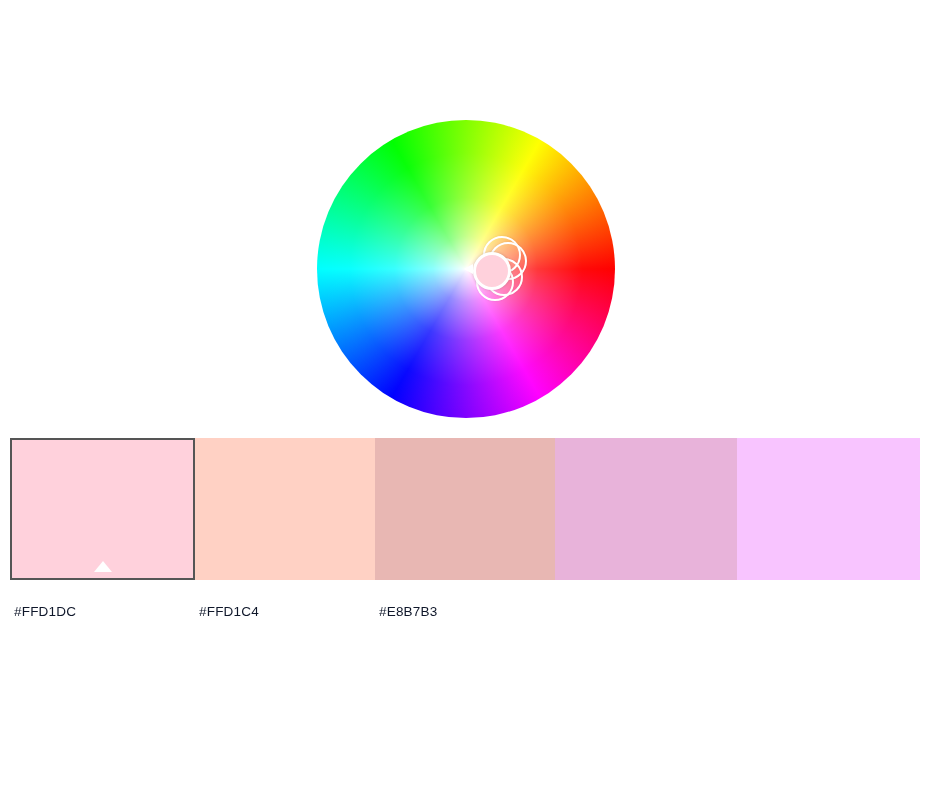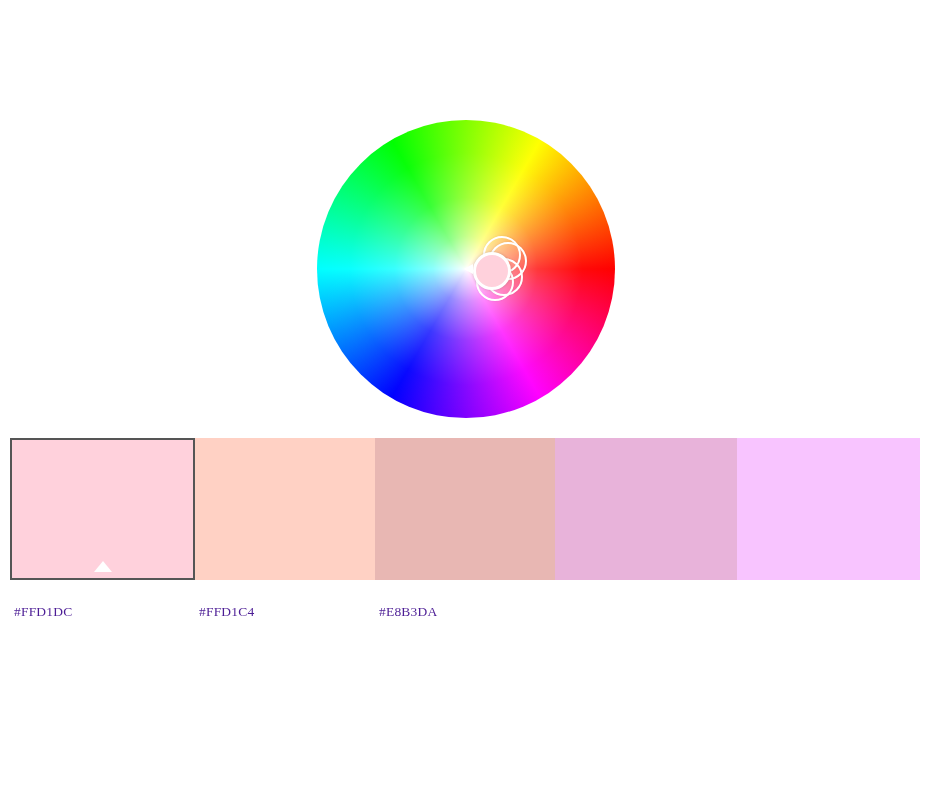--- a/index.html
+++ b/index.html
@@ -111,13 +111,12 @@
   }
   .swatch-label {
     font-size: 13.5px;
-    color: #4c1d95;
+    color: #0f172a;
     letter-spacing: 0.2px;
     line-height: 18px;
     white-space: nowrap;
     padding-left: 4px;
     box-sizing: border-box;
-    font-family: Liberation Serif, serif;
   }
 </style>
 </head>

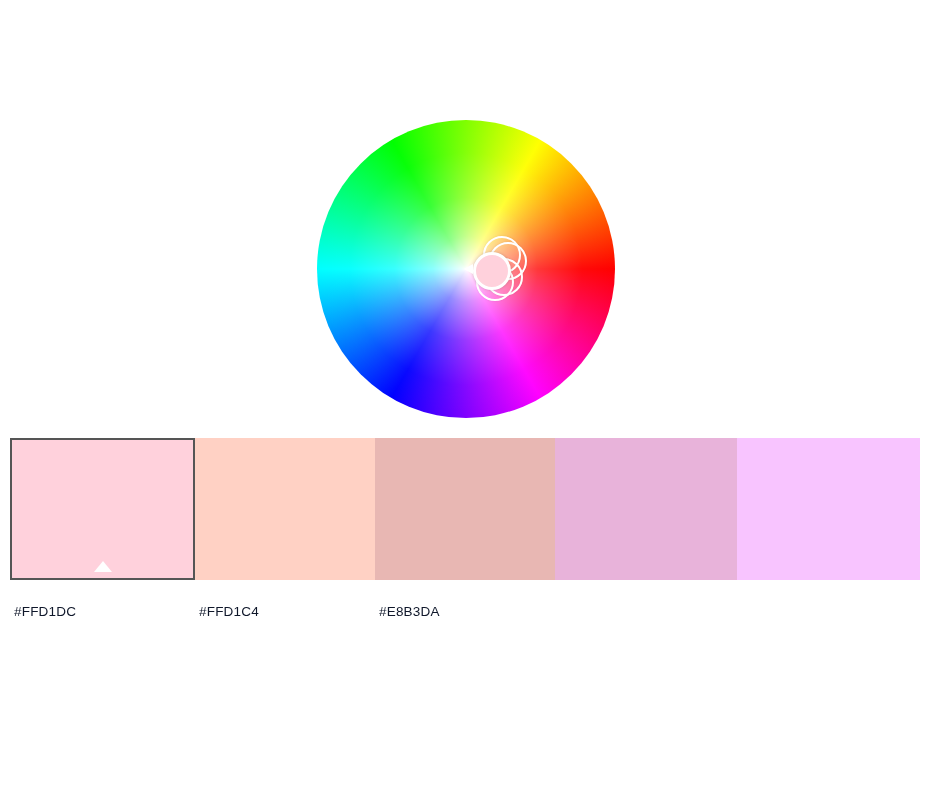--- a/index.html
+++ b/index.html
@@ -146,6 +146,7 @@
 <div id="swatch-labels">
     <div class="swatch-label" style="width: 185px;">#FFD1DC</div>
     <div class="swatch-label" style="width: 180px;">#FFD1C4</div>
+    <div class="swatch-label" style="width: 180px;">#E8B7B3</div>
     <div class="swatch-label" style="width: 182px;">#E8B3DA</div>
   </div>
 

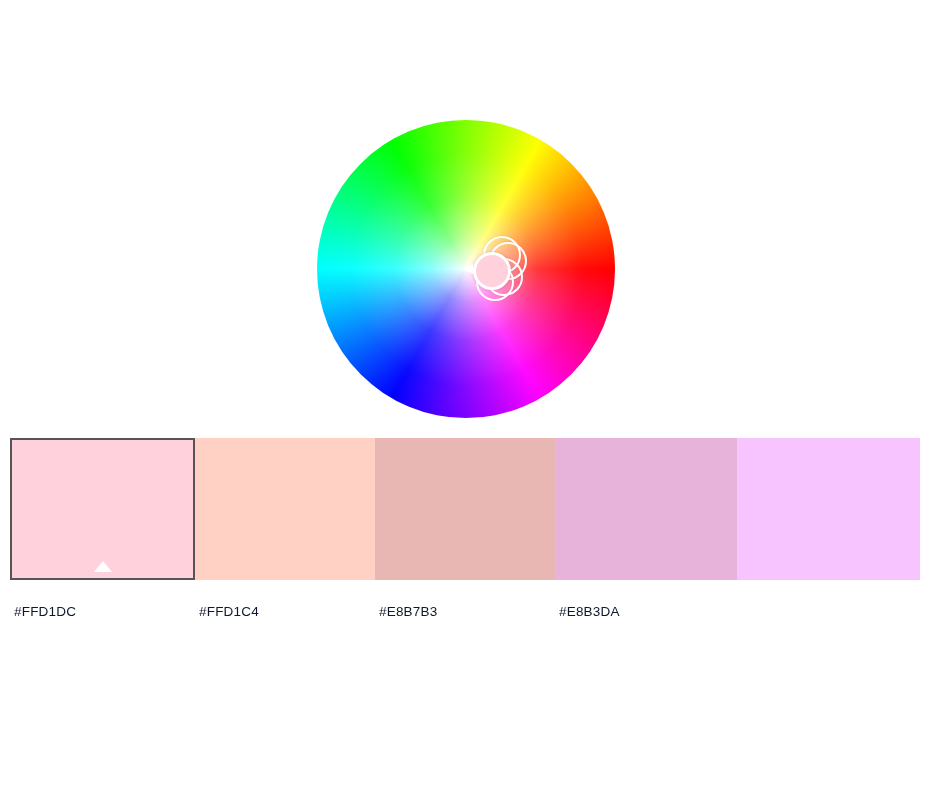--- a/index.html
+++ b/index.html
@@ -147,7 +147,6 @@
     <div class="swatch-label" style="width: 185px;">#FFD1DC</div>
     <div class="swatch-label" style="width: 180px;">#FFD1C4</div>
     <div class="swatch-label" style="width: 180px;">#E8B7B3</div>
-    <div class="swatch-label" style="width: 182px;">#E8B3DA</div>
   </div>
 
 </body></html>

